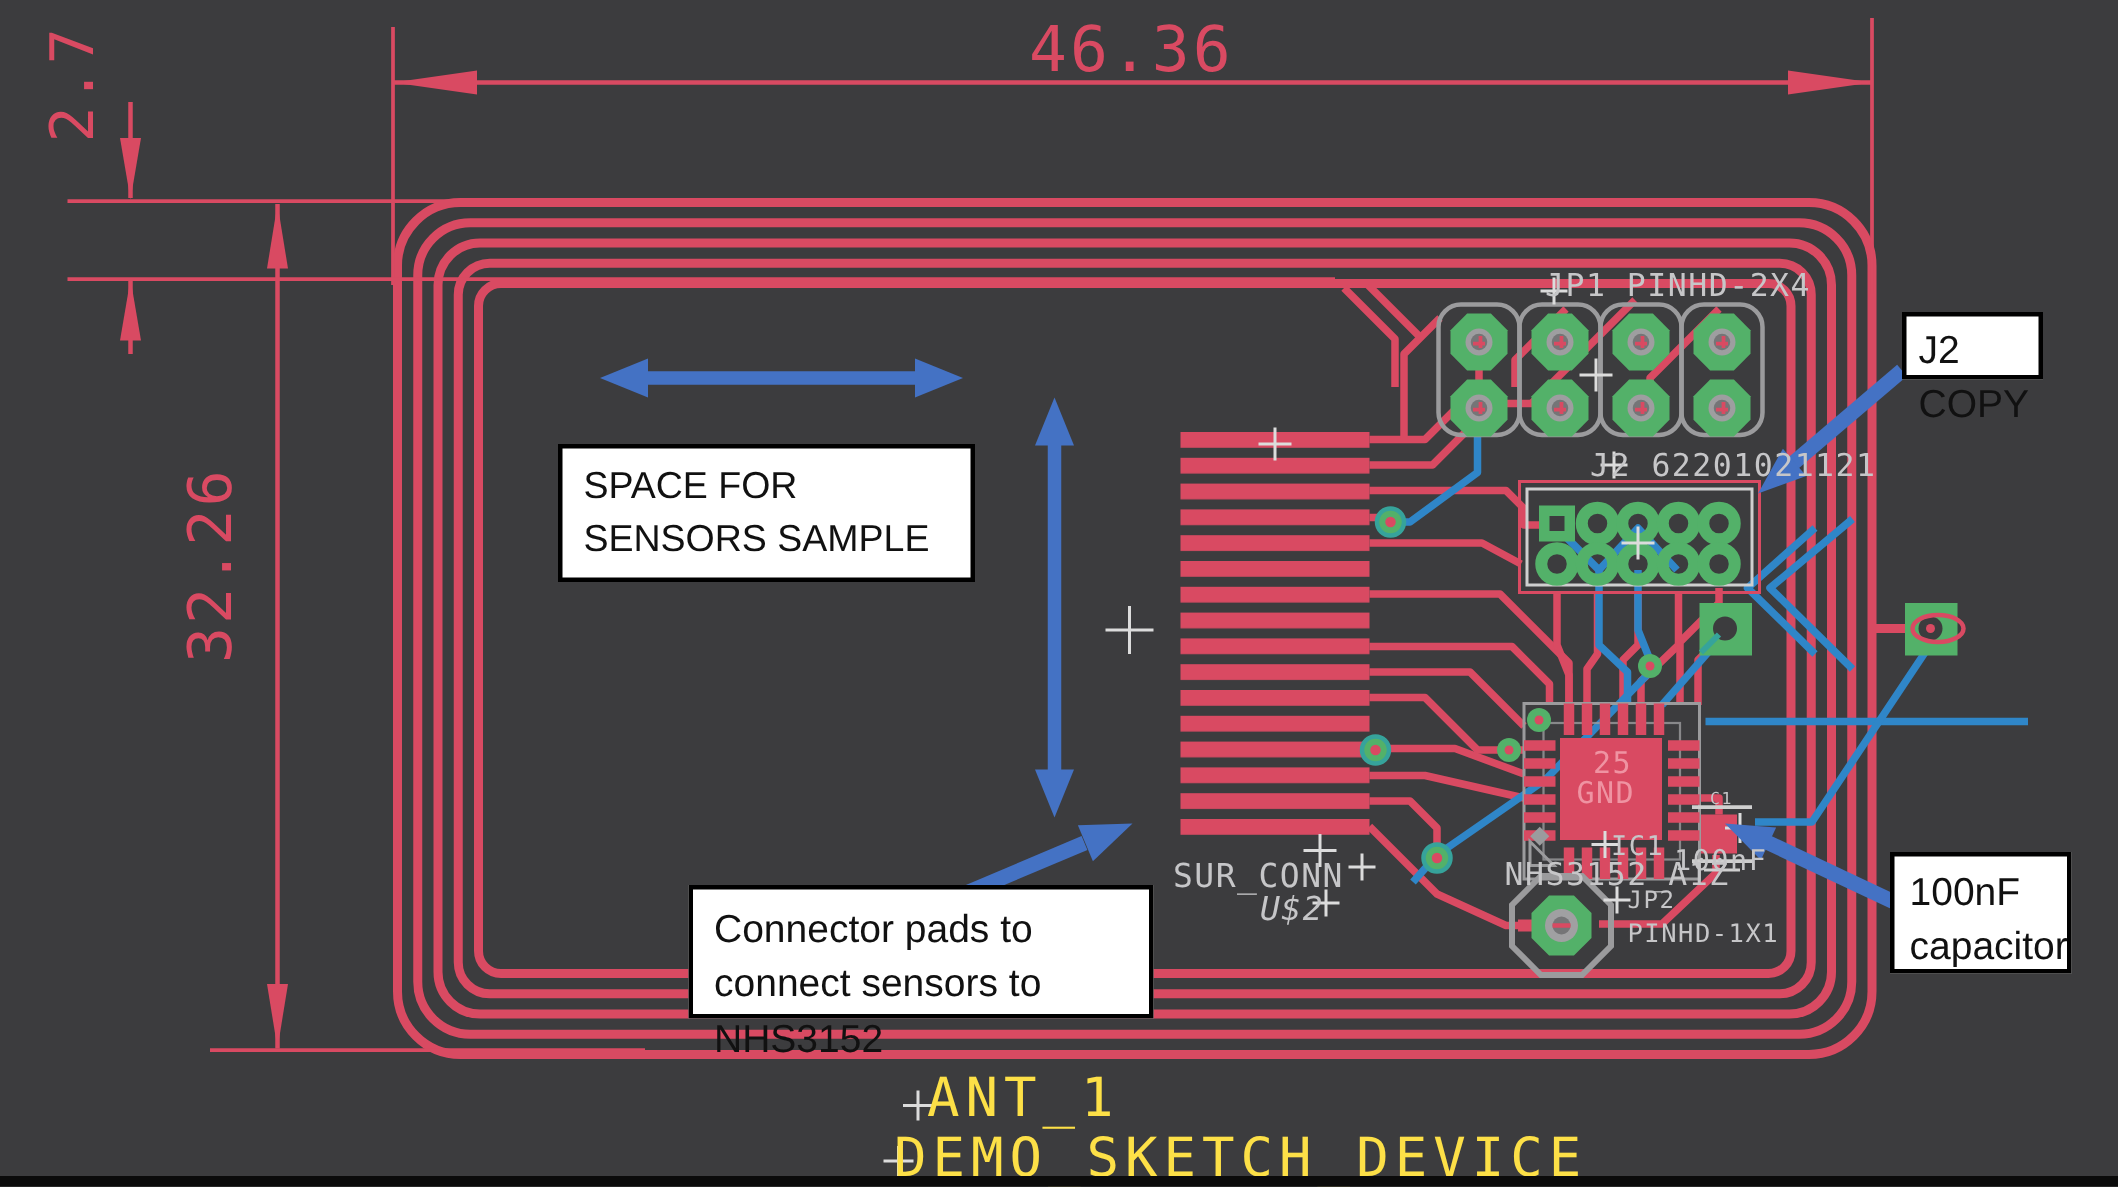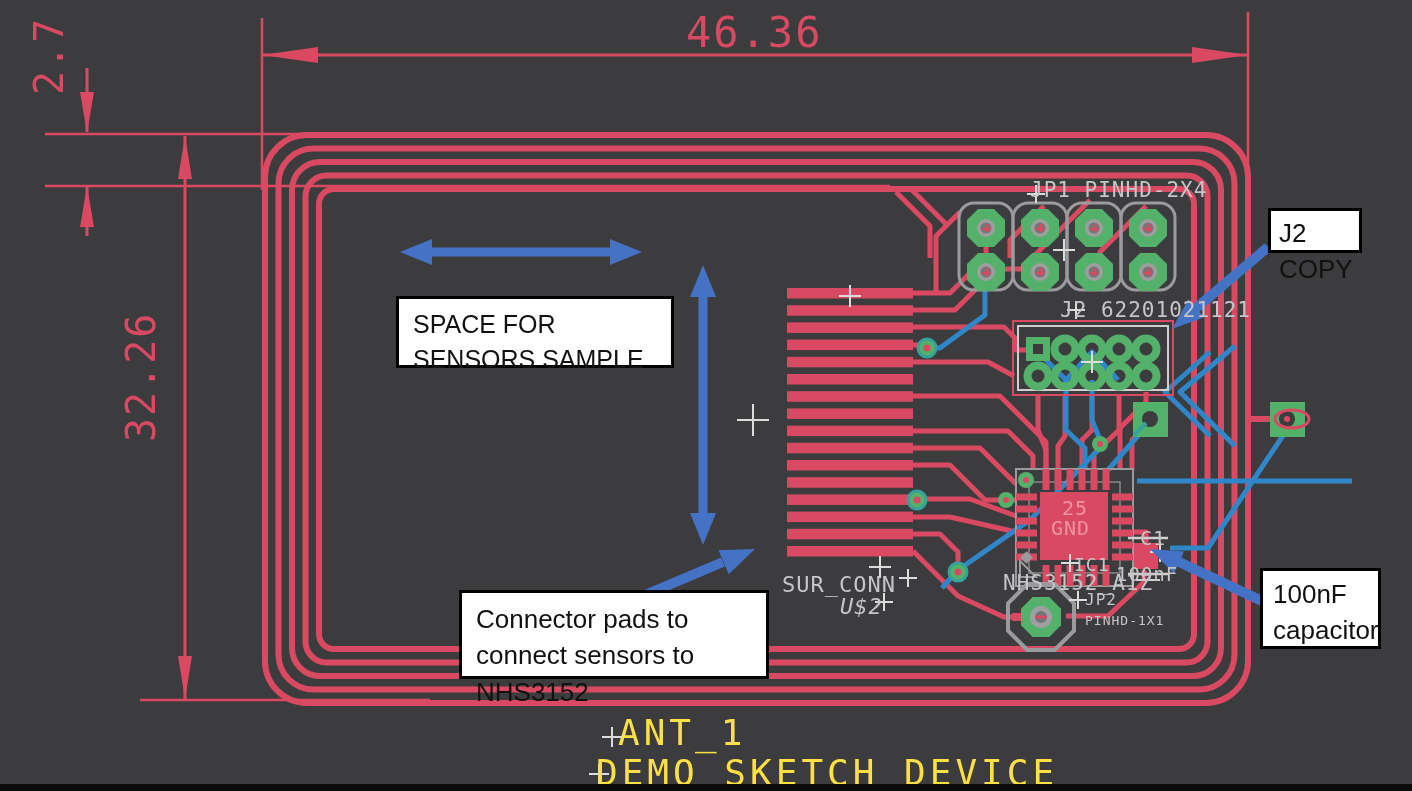--- a/index.html
+++ b/index.html
@@ -290,7 +290,7 @@
 <div class="board-name" style="left:618px;top:712px;">ANT_1</div>
 <div class="board-name" style="left:596px;top:752px;">DEMO_SKETCH_DEVICE</div>
 
-<div class="callout" style="left:396px;top:296px;width:278px;height:72px;">SPACE FOR SENSORS SAMPLE</div>
+<div class="callout" style="left:372px;top:296px;width:278px;height:92px;">SPACE FOR SENSORS SAMPLE</div>
 <div class="callout" style="left:459px;top:590px;width:310px;height:89px;font-size:26px;">Connector pads to connect sensors to NHS3152</div>
 <div class="callout" style="left:1268px;top:208px;width:94px;height:45px;padding:4px 8px;font-size:26px;">J2 COPY</div>
 <div class="callout" style="left:1260px;top:568px;width:121px;height:81px;padding:5px 10px;font-size:26px;">100nF capacitor</div>

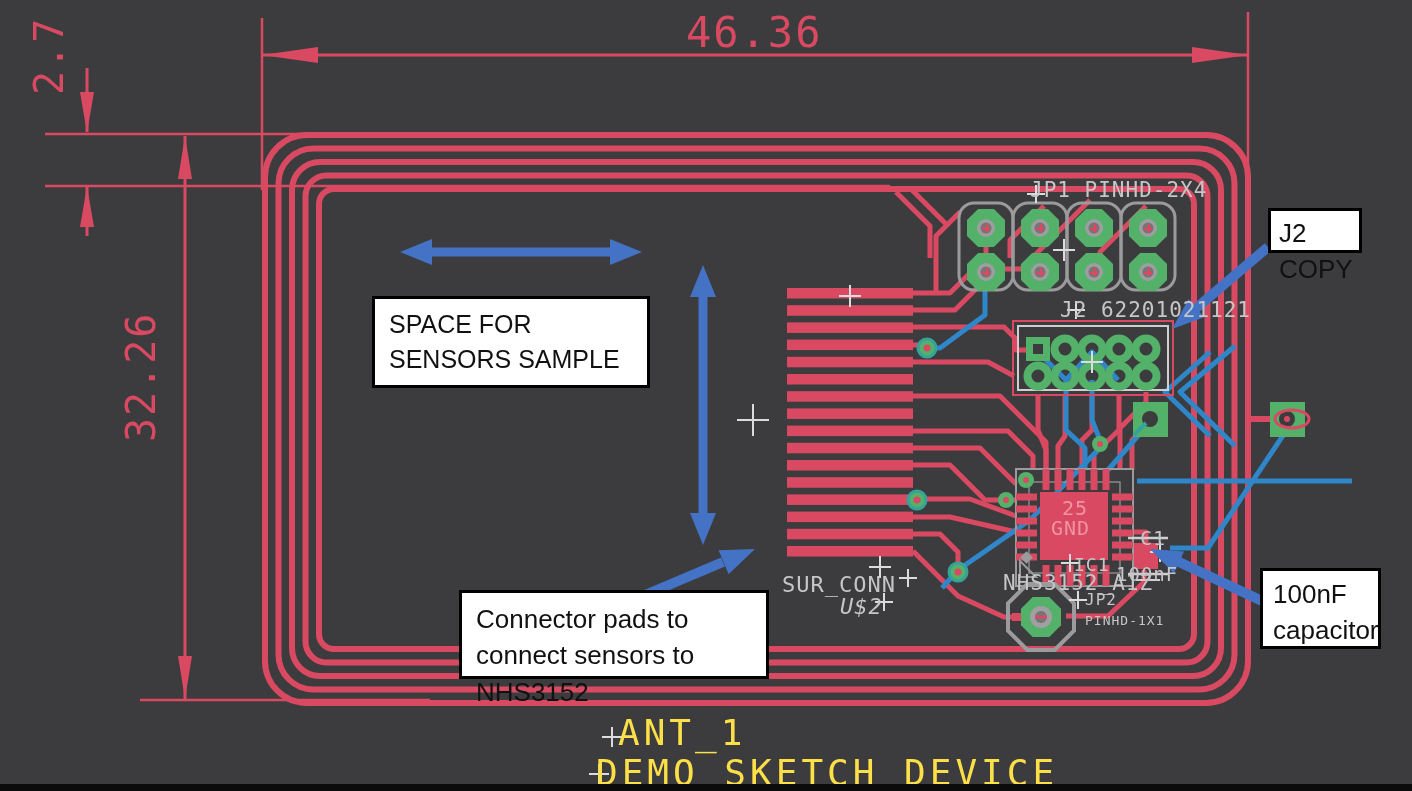--- a/index.html
+++ b/index.html
@@ -281,7 +281,7 @@
 <div class="icpad-text" style="left:1051px;top:516px;">GND</div>
 <div class="pcb-label" style="left:1046px;top:554px;font-size:18px;margin-left:28px;">IC1</div>
 <div class="pcb-label" style="left:1003px;top:571px;font-size:21px;">NHS3152_A1Z</div>
-<div class="pcb-label" style="left:1140px;top:526px;font-size:20px;">C1</div>
+<div class="pcb-label" style="left:1140px;top:526px;font-size:11px;">C1</div>
 <div class="pcb-label" style="left:1116px;top:563px;font-size:19px;">100nF</div>
 <div class="pcb-label" style="left:1085px;top:590px;font-size:16px;text-align:right;">JP2</div>
 <div class="pcb-label" style="left:1085px;top:613px;font-size:13px;">PINHD-1X1</div>

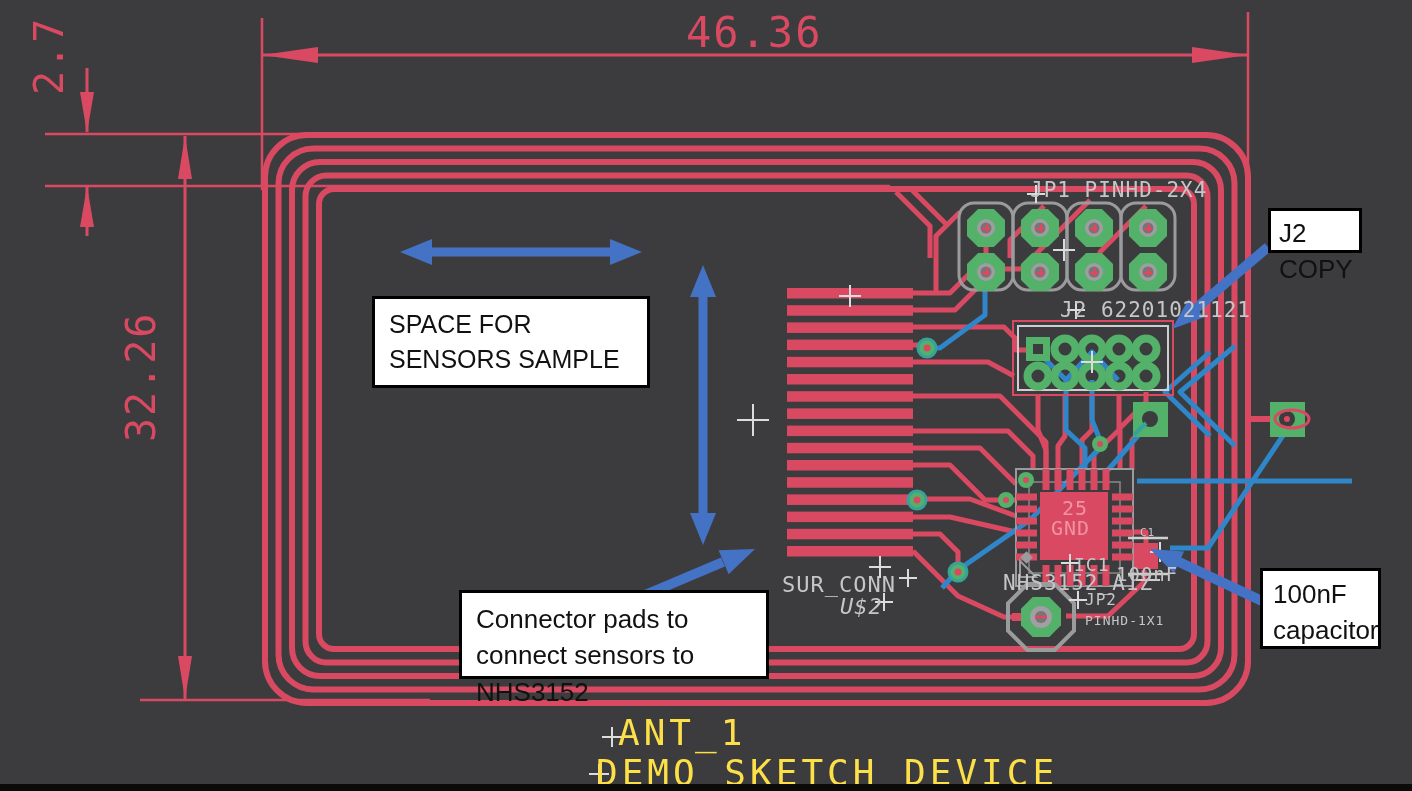--- a/index.html
+++ b/index.html
@@ -284,7 +284,7 @@
 <div class="pcb-label" style="left:1140px;top:526px;font-size:11px;">C1</div>
 <div class="pcb-label" style="left:1116px;top:563px;font-size:19px;">100nF</div>
 <div class="pcb-label" style="left:1085px;top:590px;font-size:16px;text-align:right;">JP2</div>
-<div class="pcb-label" style="left:1085px;top:613px;font-size:13px;">PINHD-1X1</div>
+<div class="pcb-label" style="left:1085px;top:613px;font-size:17px;">PINHD-1X1</div>
 <div class="pcb-label" style="left:782px;top:572px;font-size:22px;">SUR_CONN</div>
 <div class="pcb-label" style="left:840px;top:594px;font-size:22px;font-style:italic;">U$2</div>
 <div class="board-name" style="left:618px;top:712px;">ANT_1</div>

